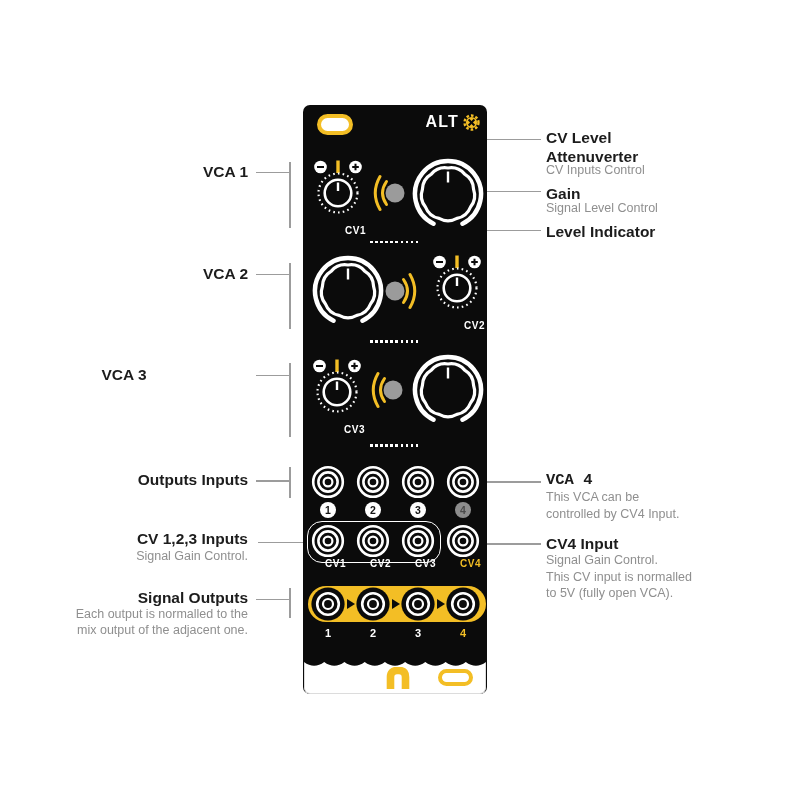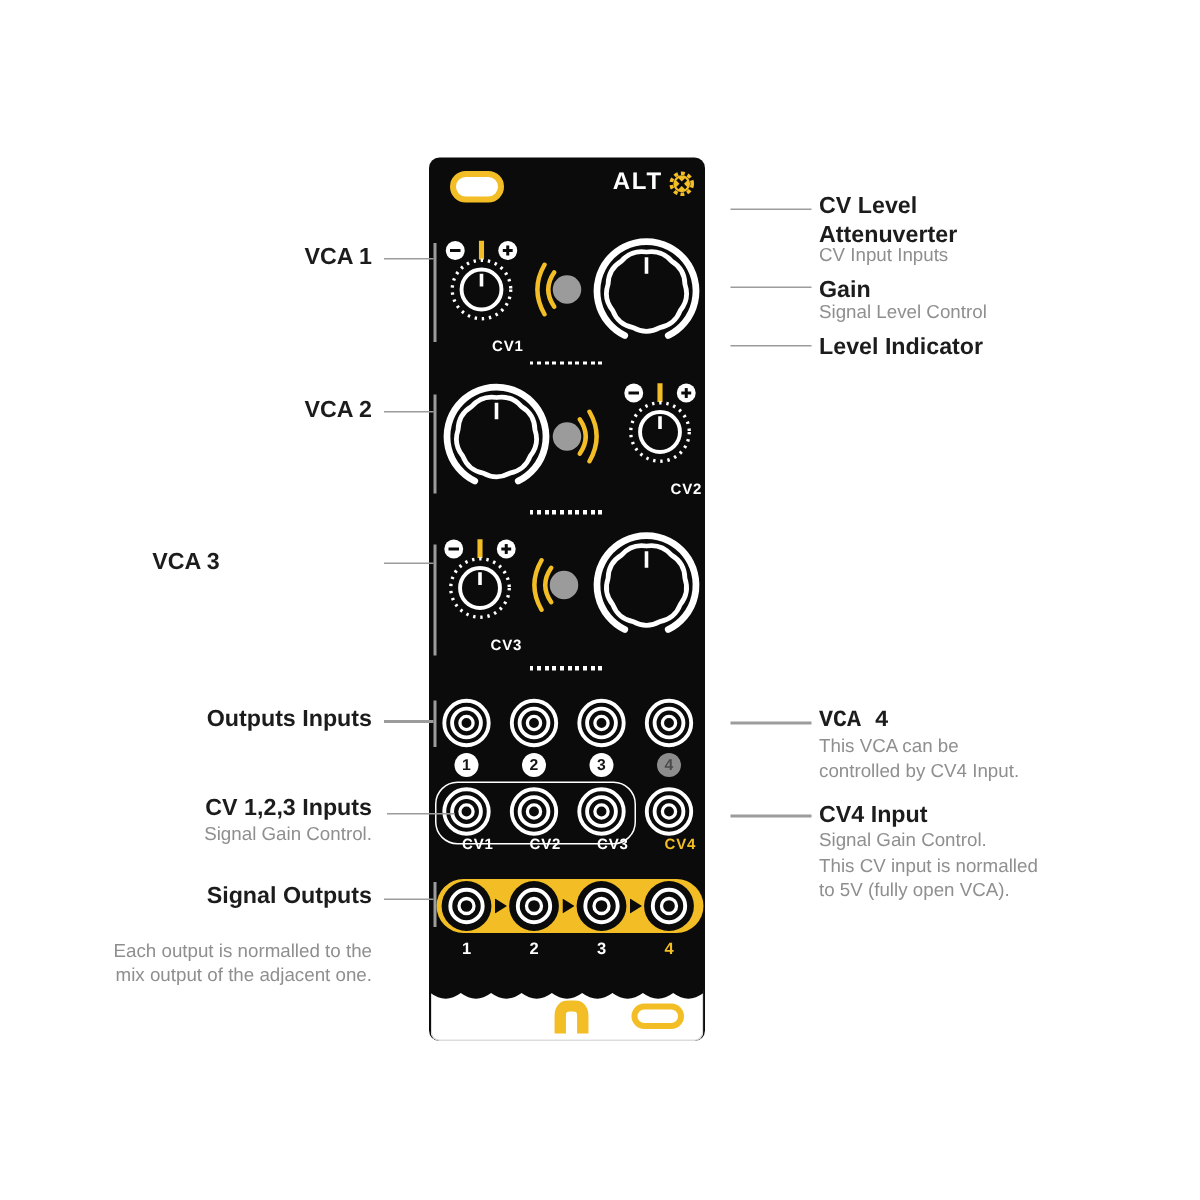--- a/index.html
+++ b/index.html
@@ -14,7 +14,7 @@
   }
   .abs{position:absolute;}
   
-  .module{position:absolute;left:286px;top:105px;width:184px;height:589px;
+  .module{position:absolute;left:303px;top:105px;width:184px;height:589px;
     background:var(--panel);border-radius:7px;}
   .pill{position:absolute;left:14px;top:9px;width:36px;height:21px;
     border:4.5px solid var(--yellow);border-radius:11px;background:#fff;}

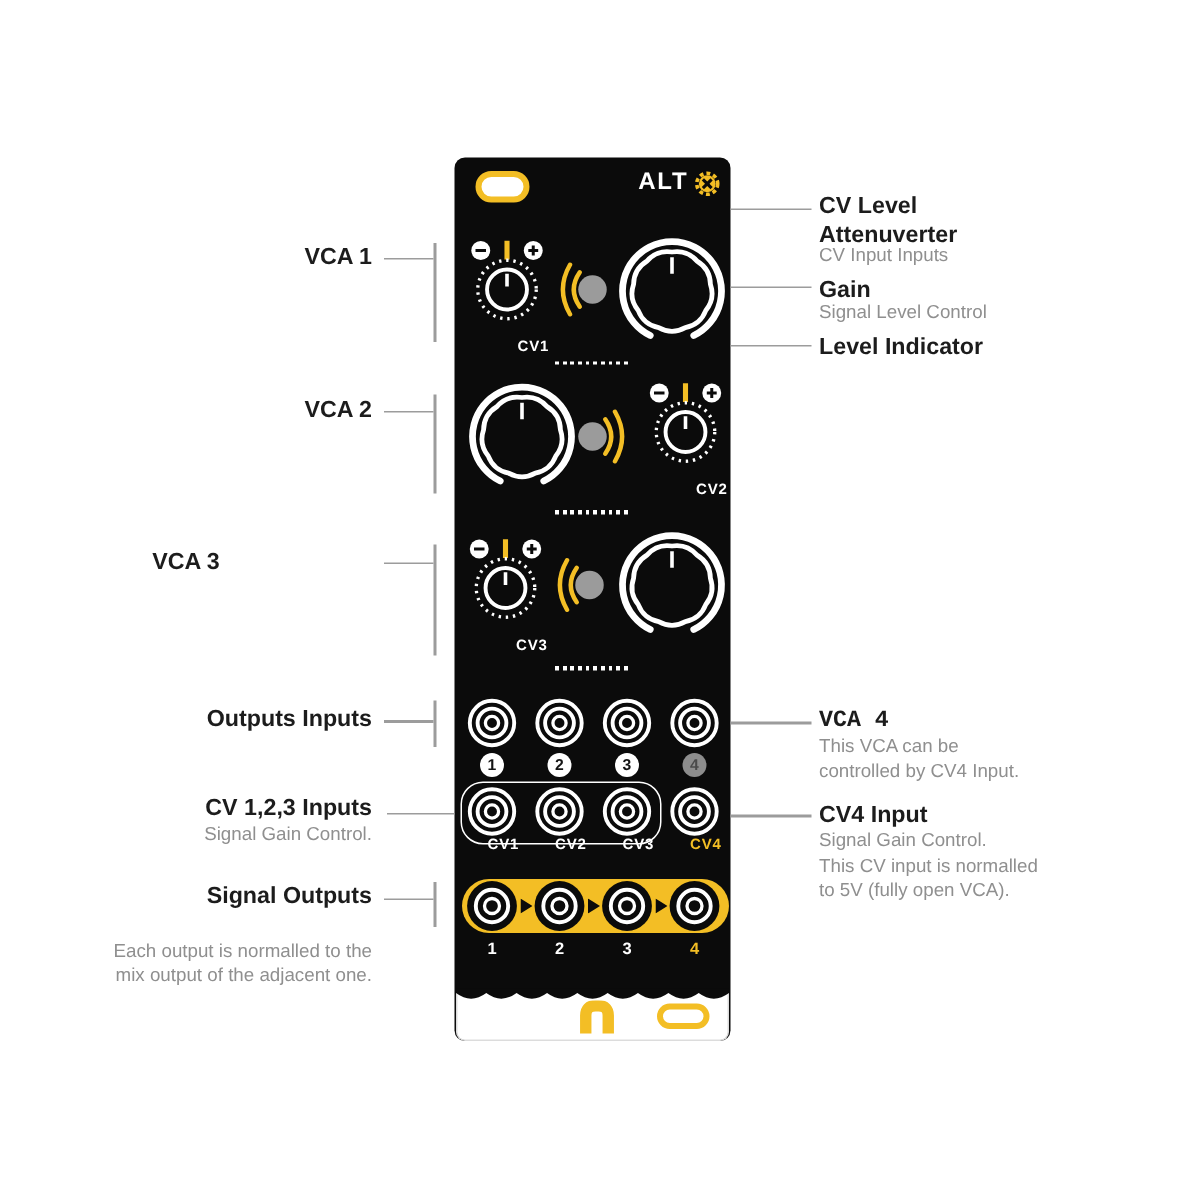--- a/index.html
+++ b/index.html
@@ -279,7 +279,7 @@
 
 <div class="hline" style="left:487px;top:138.5px;width:54px;"></div>
 <div class="rtitle" style="top:128px;width:112px;">CV Level Attenuverter</div>
-<div class="rsub sub" style="top:163px;">CV Input Inputs</div>
+<div class="rsub sub" style="top:163px;">CV Inputs Control</div>
 
 <div class="hline" style="left:487px;top:190.5px;width:54px;"></div>
 <div class="rtitle" style="top:184px;">Gain</div>

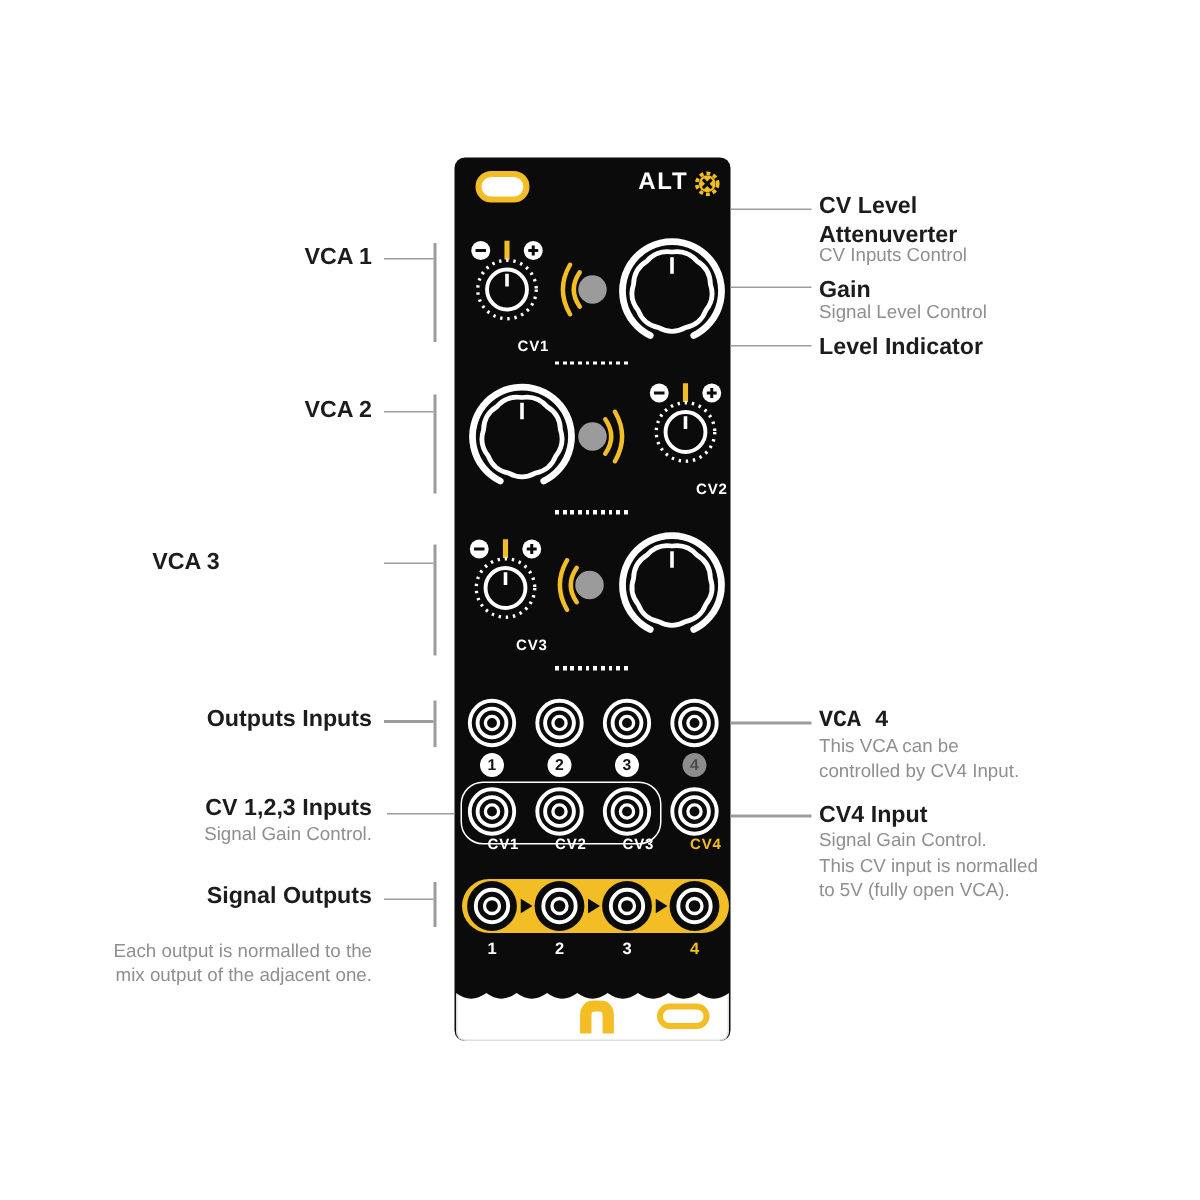--- a/index.html
+++ b/index.html
@@ -270,7 +270,7 @@
 <div class="hline" style="left:258px;top:541.5px;width:45px;"></div>
 
 <div class="ltitle" style="top:589px;">Signal Outputs</div>
-<div class="lsub sub" style="top:607px;margin-top:20px;">
+<div class="lsub sub" style="top:607px;">
   <div>Each output is normalled to the</div>
   <div>mix output of the adjacent one.</div>
 </div>

